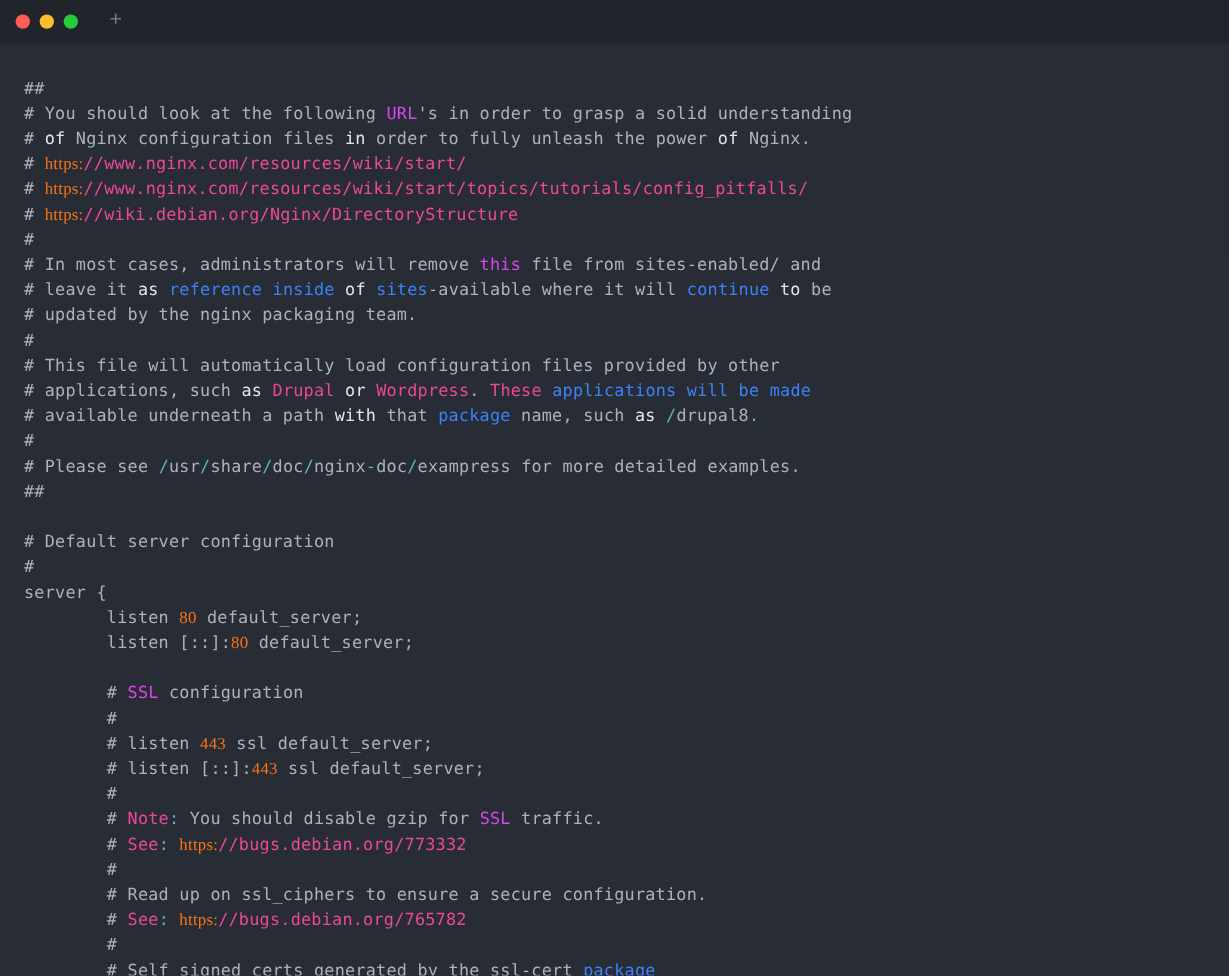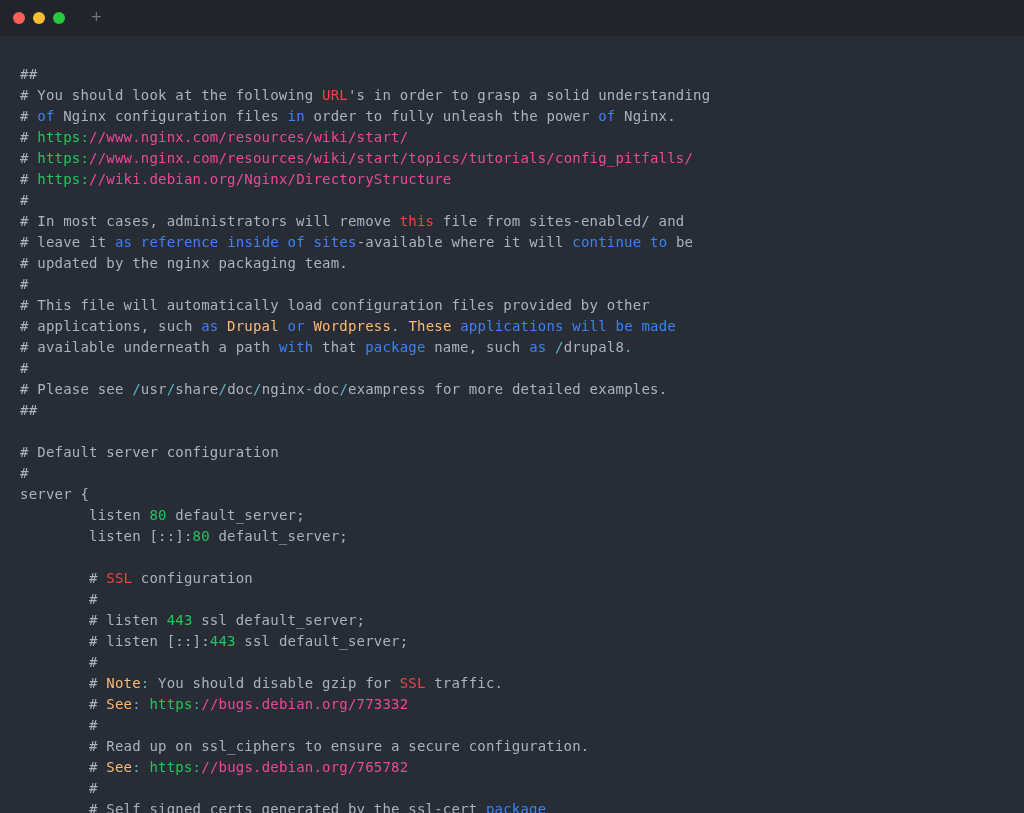--- a/index.html
+++ b/index.html
@@ -44,7 +44,7 @@
     .c-def {color:#abb2bf;}           
     .c-dim {color:#ec4899;}           
     .c-kw  {color:#3b82f6;text-align:center;}           
-    .c-fn  {color:#ef4444;}           
+    .c-fn  {color:#d946ef;}           
     .c-id  {color:#3b82f6;}           
     .c-pun {color:#56b6c2;}           
     .c-num {color:#22c55e;}           

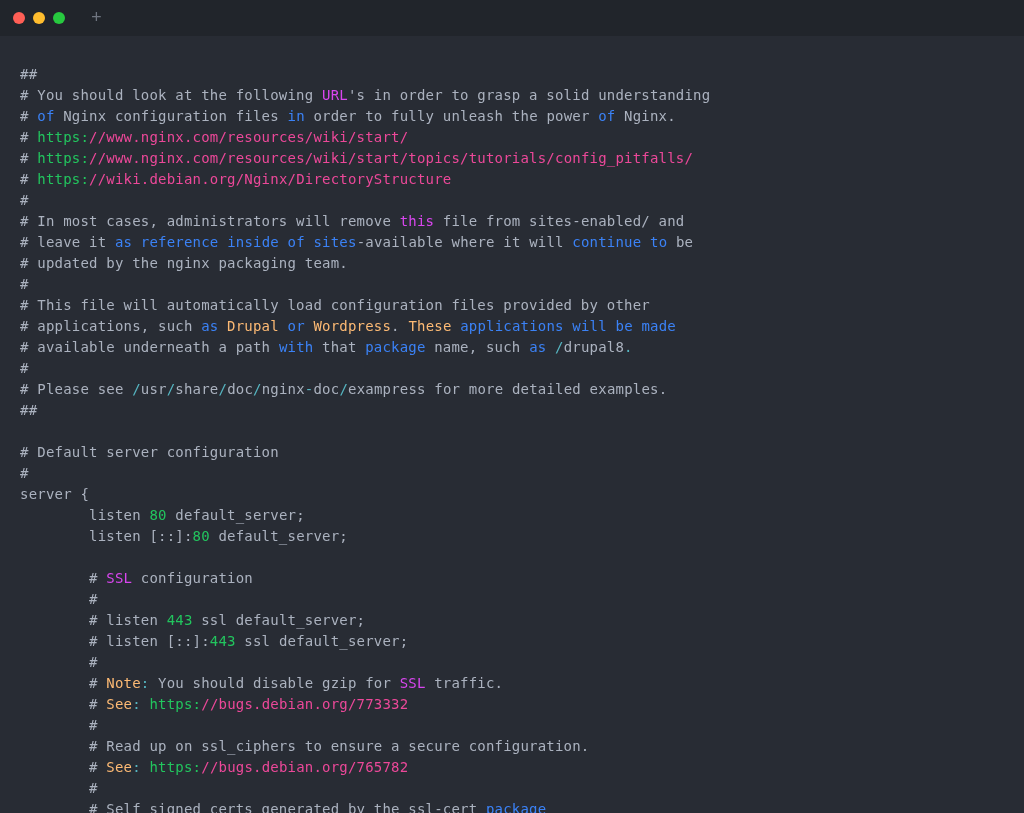--- a/index.html
+++ b/index.html
@@ -43,7 +43,7 @@
     
     .c-def {color:#abb2bf;}           
     .c-dim {color:#ec4899;}           
-    .c-kw  {color:#3b82f6;text-align:center;}           
+    .c-kw  {color:#e5e5e5;text-align:center;}           
     .c-fn  {color:#d946ef;}           
     .c-id  {color:#3b82f6;}           
     .c-pun {color:#56b6c2;}           

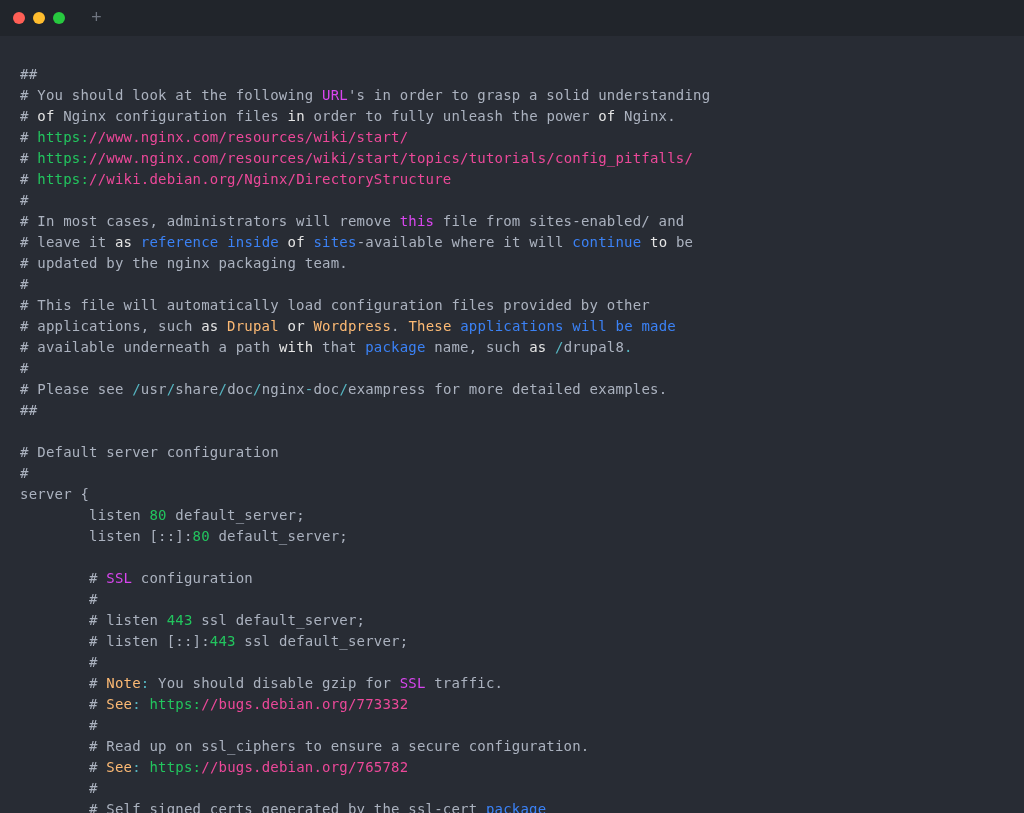--- a/index.html
+++ b/index.html
@@ -47,7 +47,7 @@
     .c-fn  {color:#d946ef;}           
     .c-id  {color:#3b82f6;}           
     .c-pun {color:#56b6c2;}           
-    .c-num {color:#22c55e;}           
+    .c-num {color:#f97316;font-family:Liberation Serif, serif;}           
     .c-str {color:#fdba74;}           
     
     span{display:inline;}

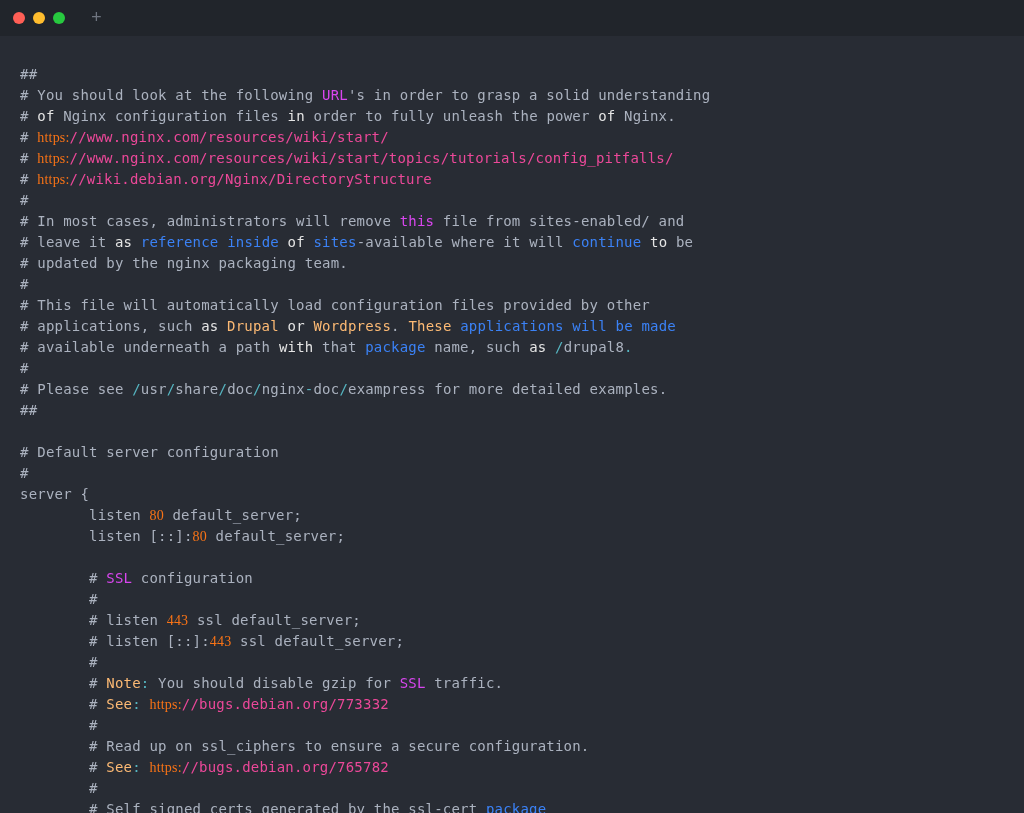--- a/index.html
+++ b/index.html
@@ -48,7 +48,7 @@
     .c-id  {color:#3b82f6;}           
     .c-pun {color:#56b6c2;}           
     .c-num {color:#f97316;font-family:Liberation Serif, serif;}           
-    .c-str {color:#fdba74;}           
+    .c-str {color:#ec4899;}           
     
     span{display:inline;}
   </style>

